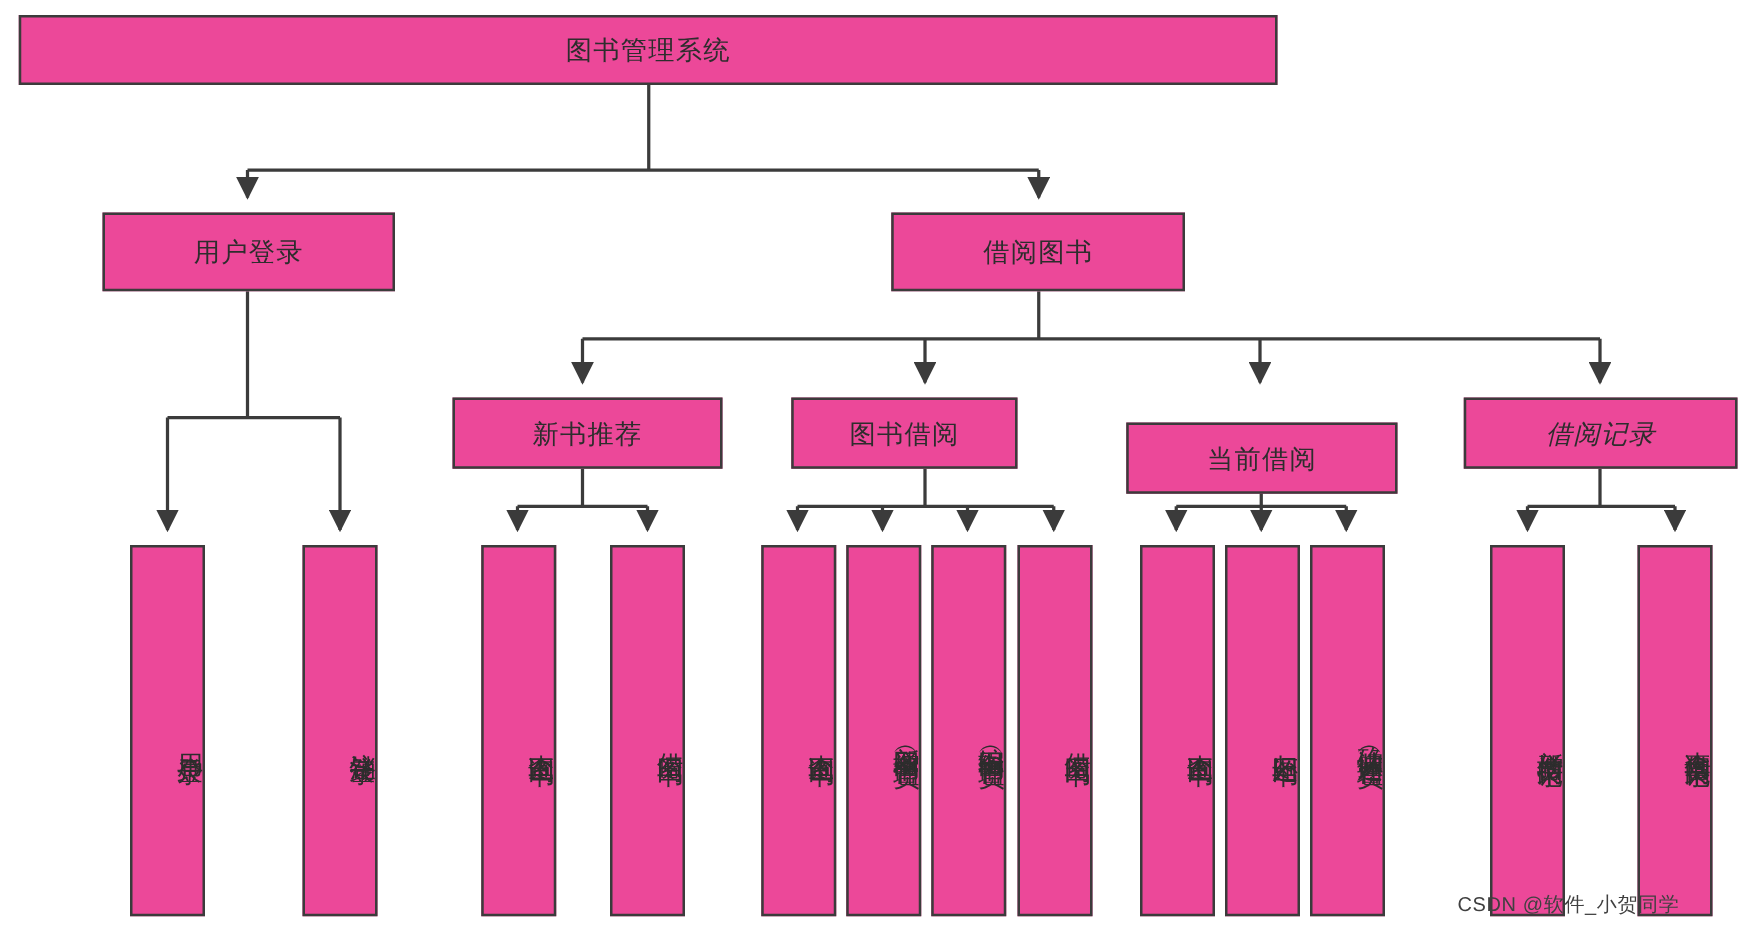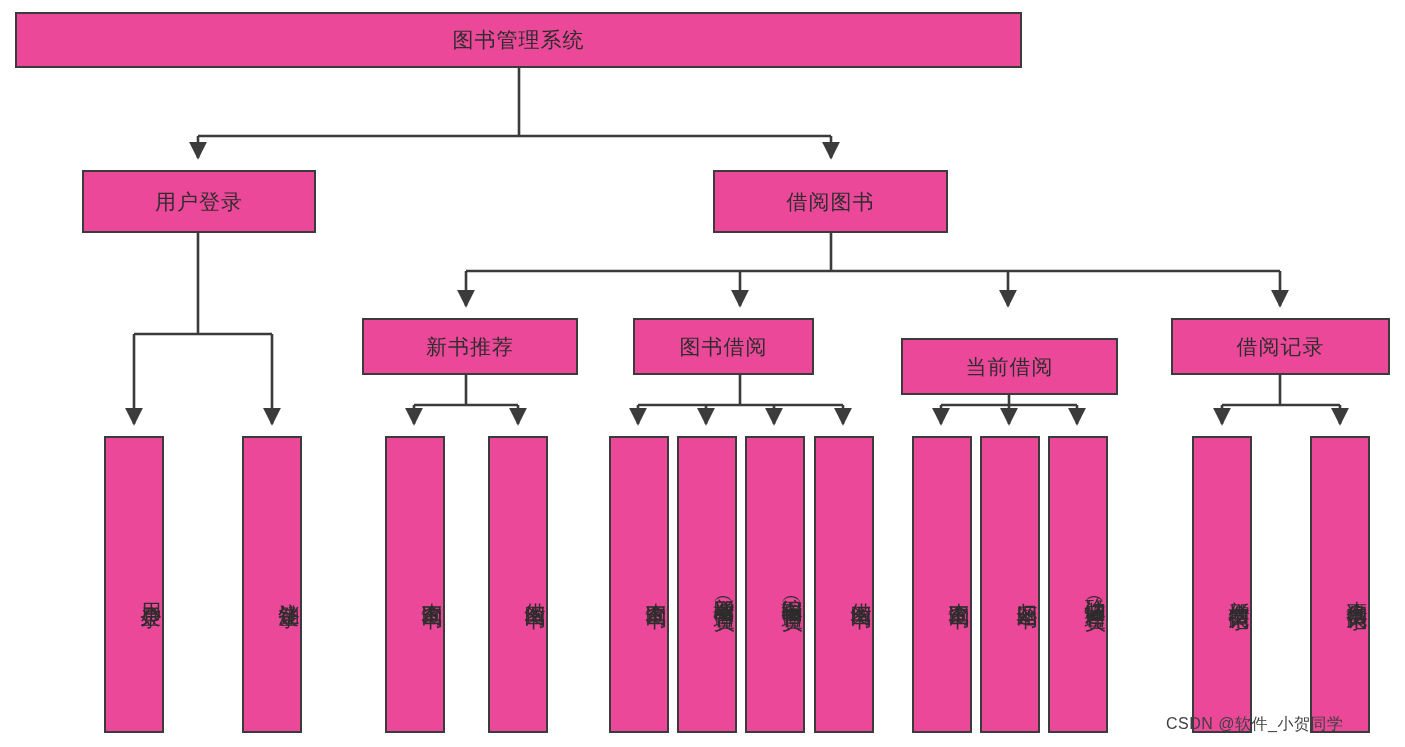--- a/index.html
+++ b/index.html
@@ -141,7 +141,7 @@
   <div class="node h" style="left:901px; top:318px; width:217px; height:57px;margin-top:20px;">
     <span>当前借阅</span>
   </div>
-  <div class="node h" style="left:1171px; top:318px; width:219px; height:57px;">
+  <div class="node h" style="left:1171px; top:318px; width:219px; height:57px;font-style:italic;">
     <span>借阅记录</span>
   </div>
 

